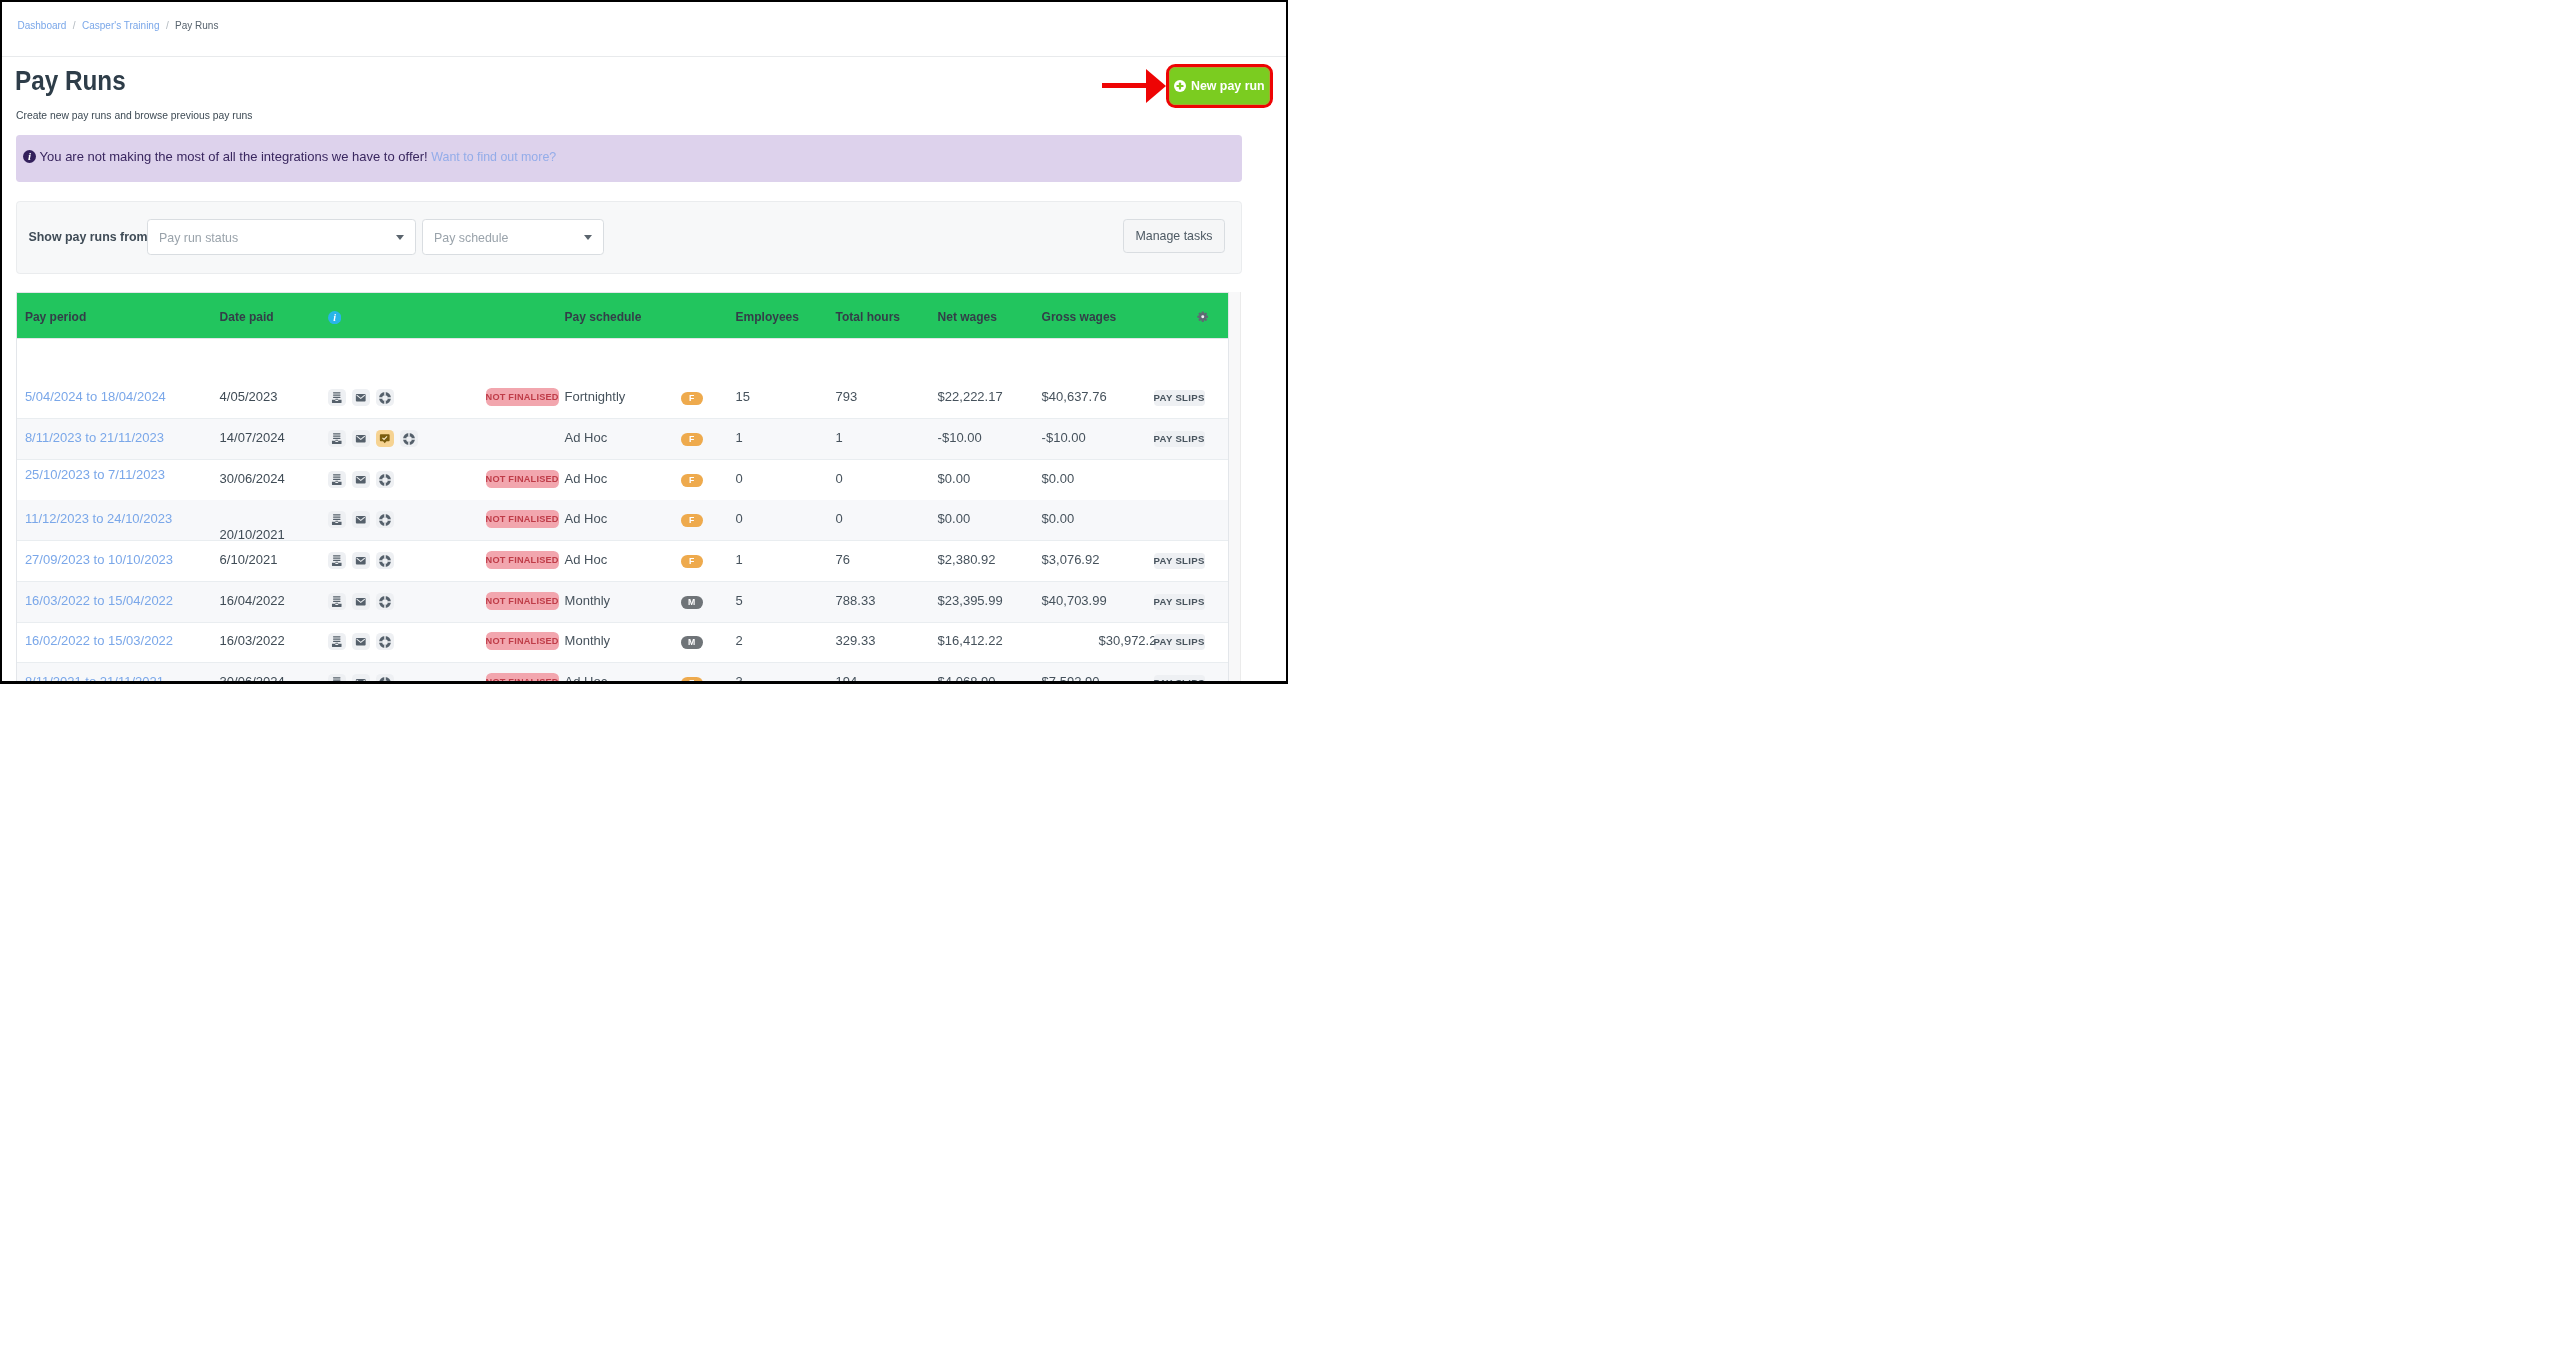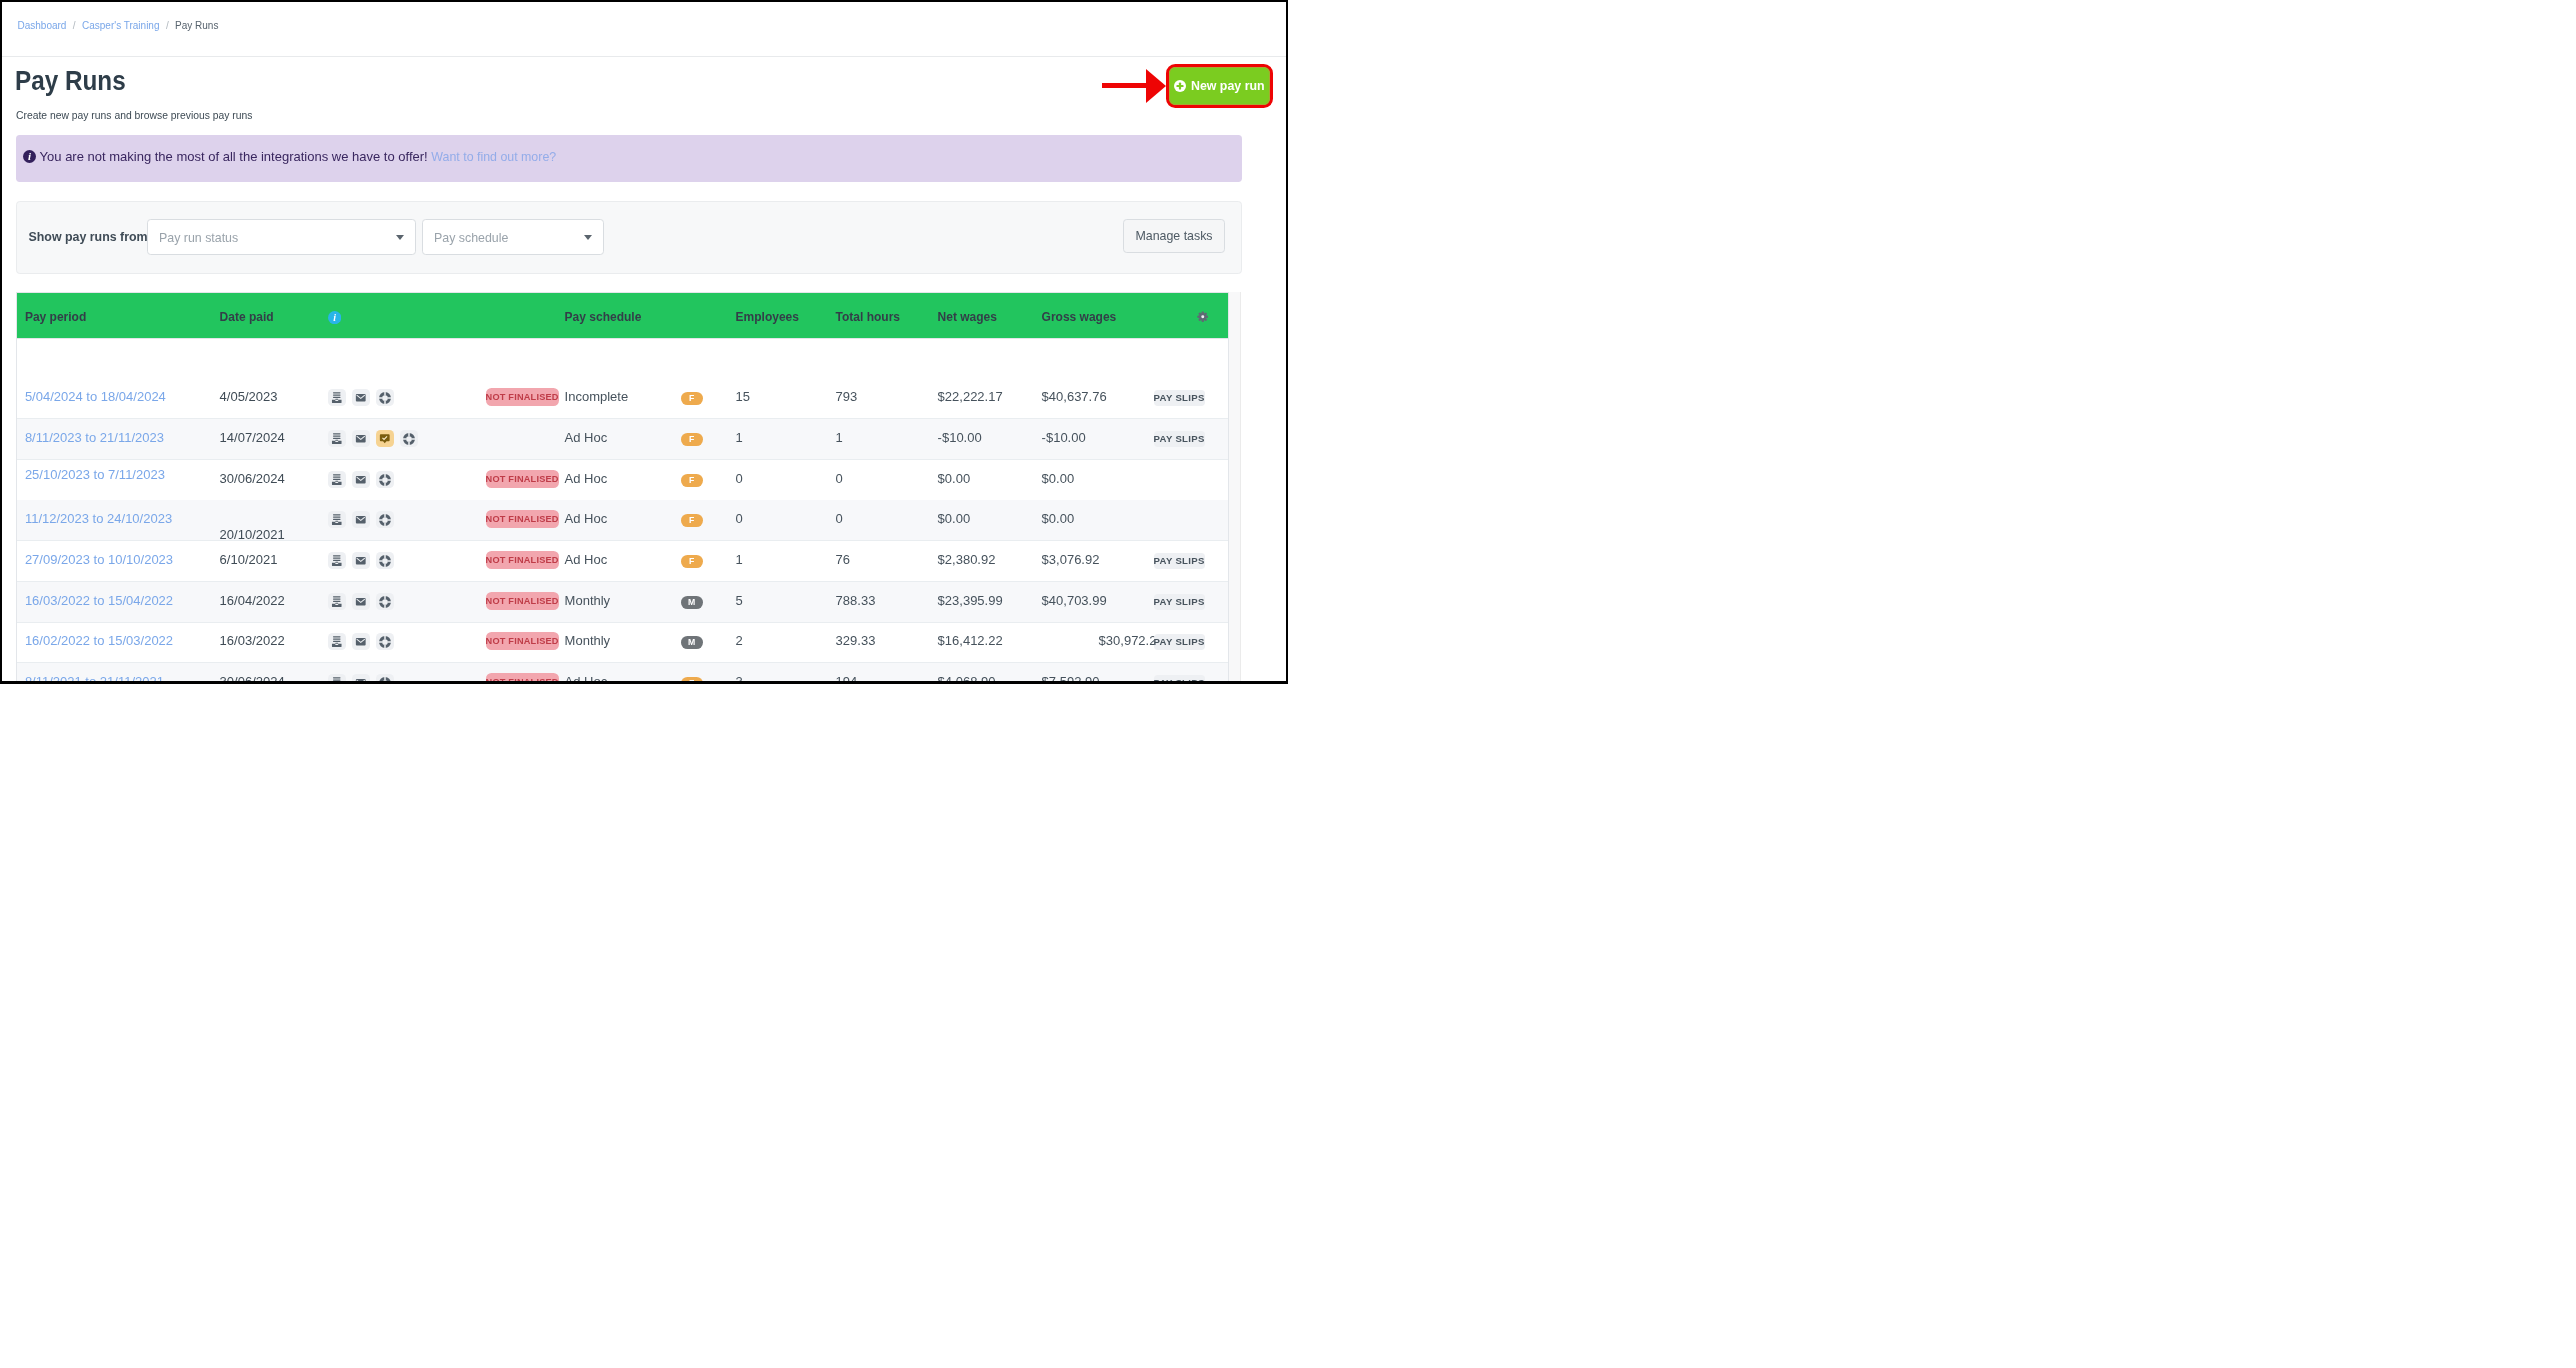--- a/index.html
+++ b/index.html
@@ -152,7 +152,7 @@
         </svg>
       </div>
       <span class="nf" style="left:441px;top:10px">NOT FINALISED</span>
-      <span class="cell" style="left:548px;top:12px">Incomplete</span>
+      <span class="cell" style="left:548px;top:12px">Fortnightly</span>
       <span class="pill f" style="left:664px;top:13.8px">F</span>
       <span class="cell" style="left:719px;top:12px">15</span>
       <span class="cell" style="left:819px;top:12px">793</span>

